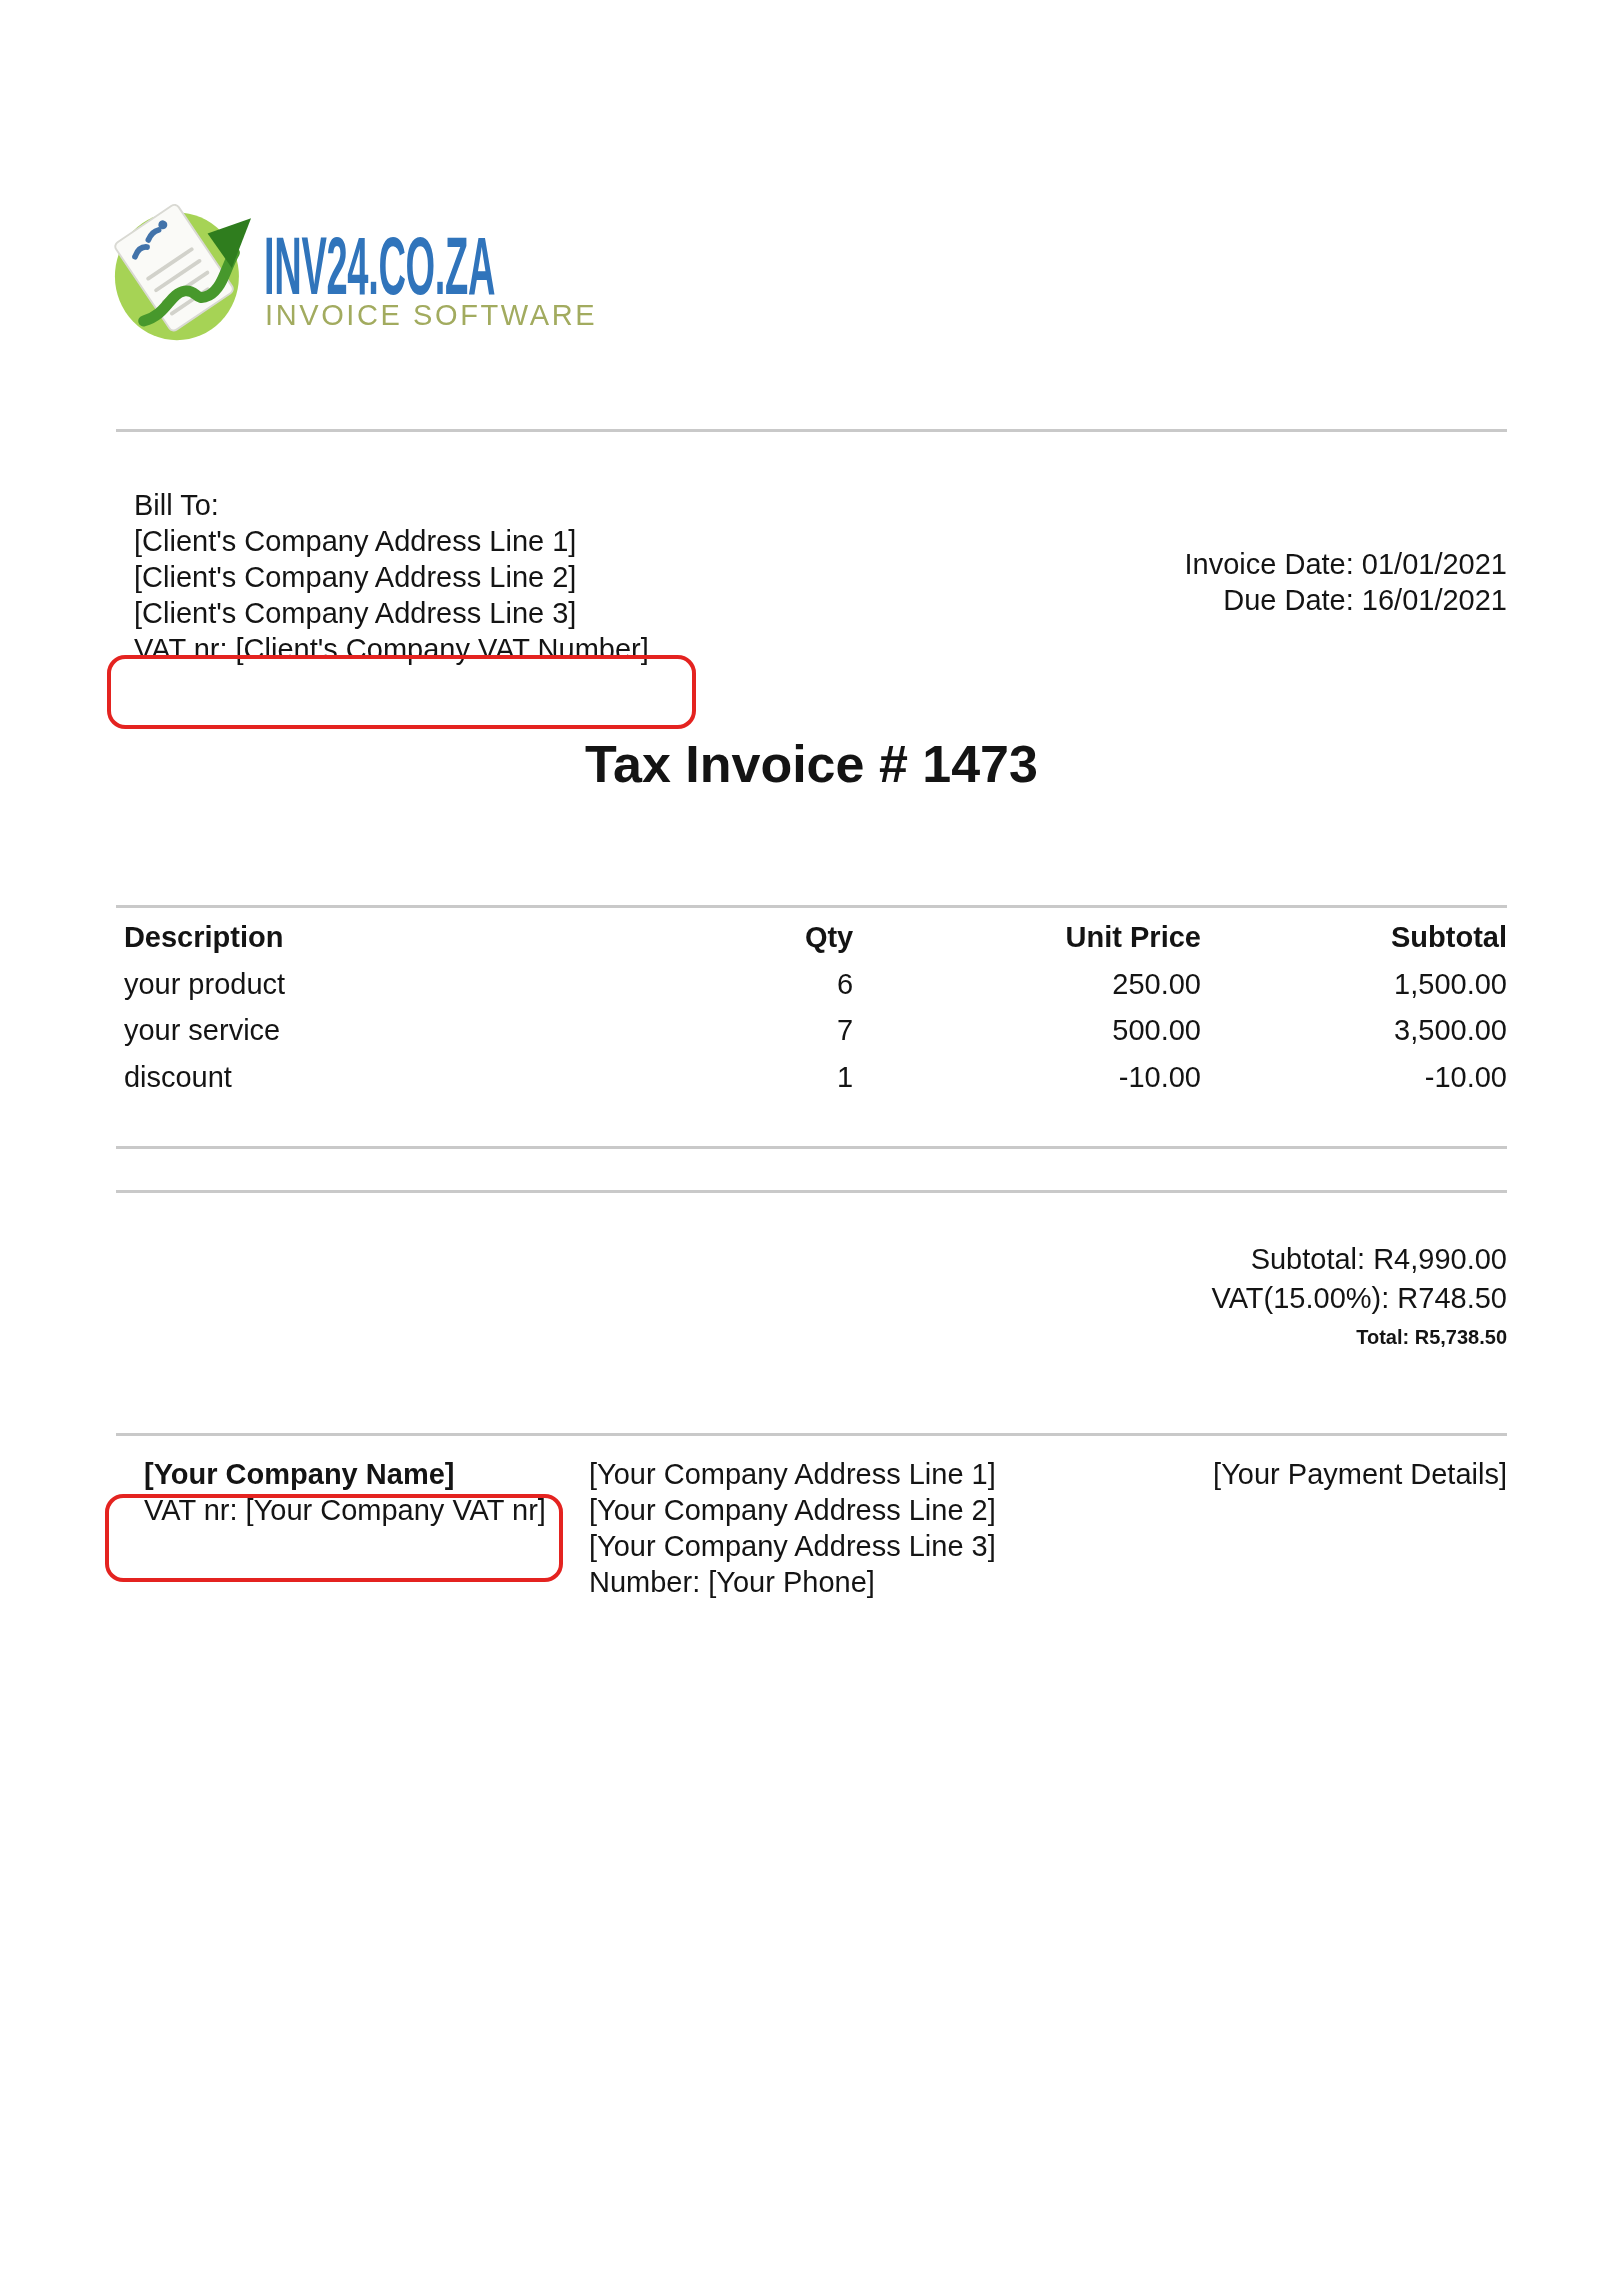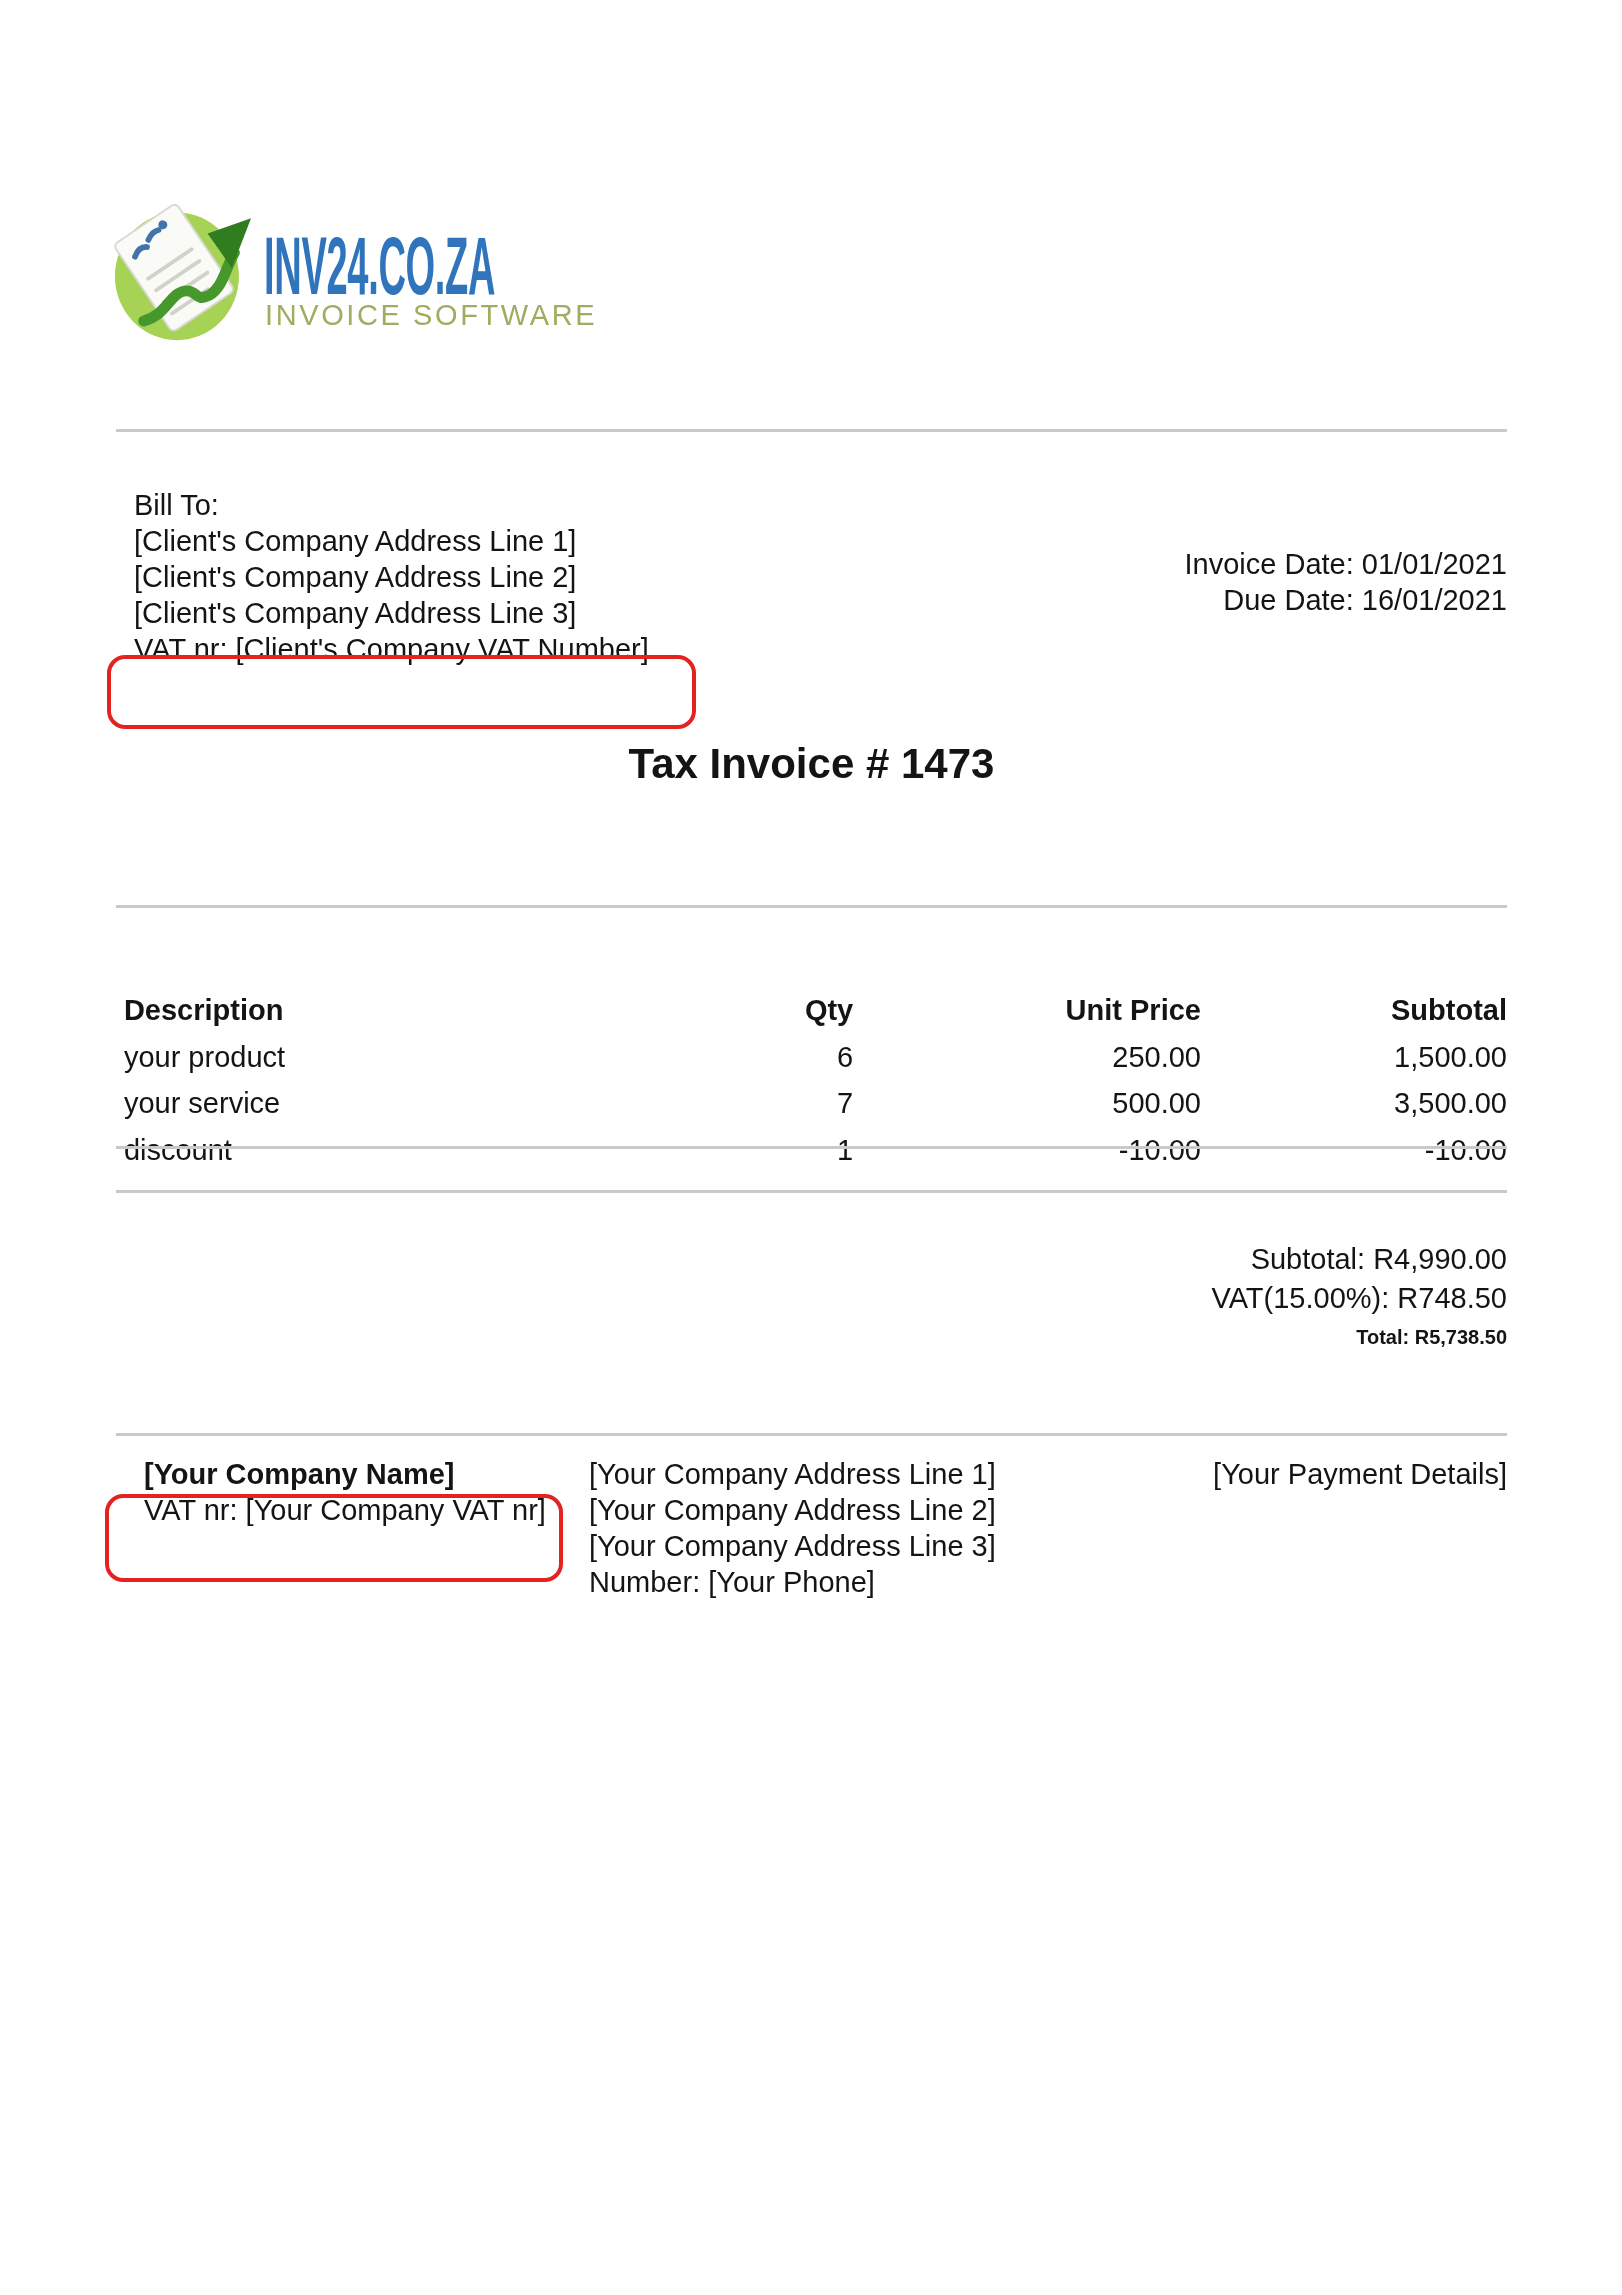--- a/index.html
+++ b/index.html
@@ -45,7 +45,7 @@
   
   .title {
     position:absolute; left:0; top:738px; width:1623px;
-    text-align:center; font-size:42px; line-height:52px; font-weight:bold;
+    text-align:center; font-size:52px; line-height:52px; font-weight:bold;
   }
   
   .items {

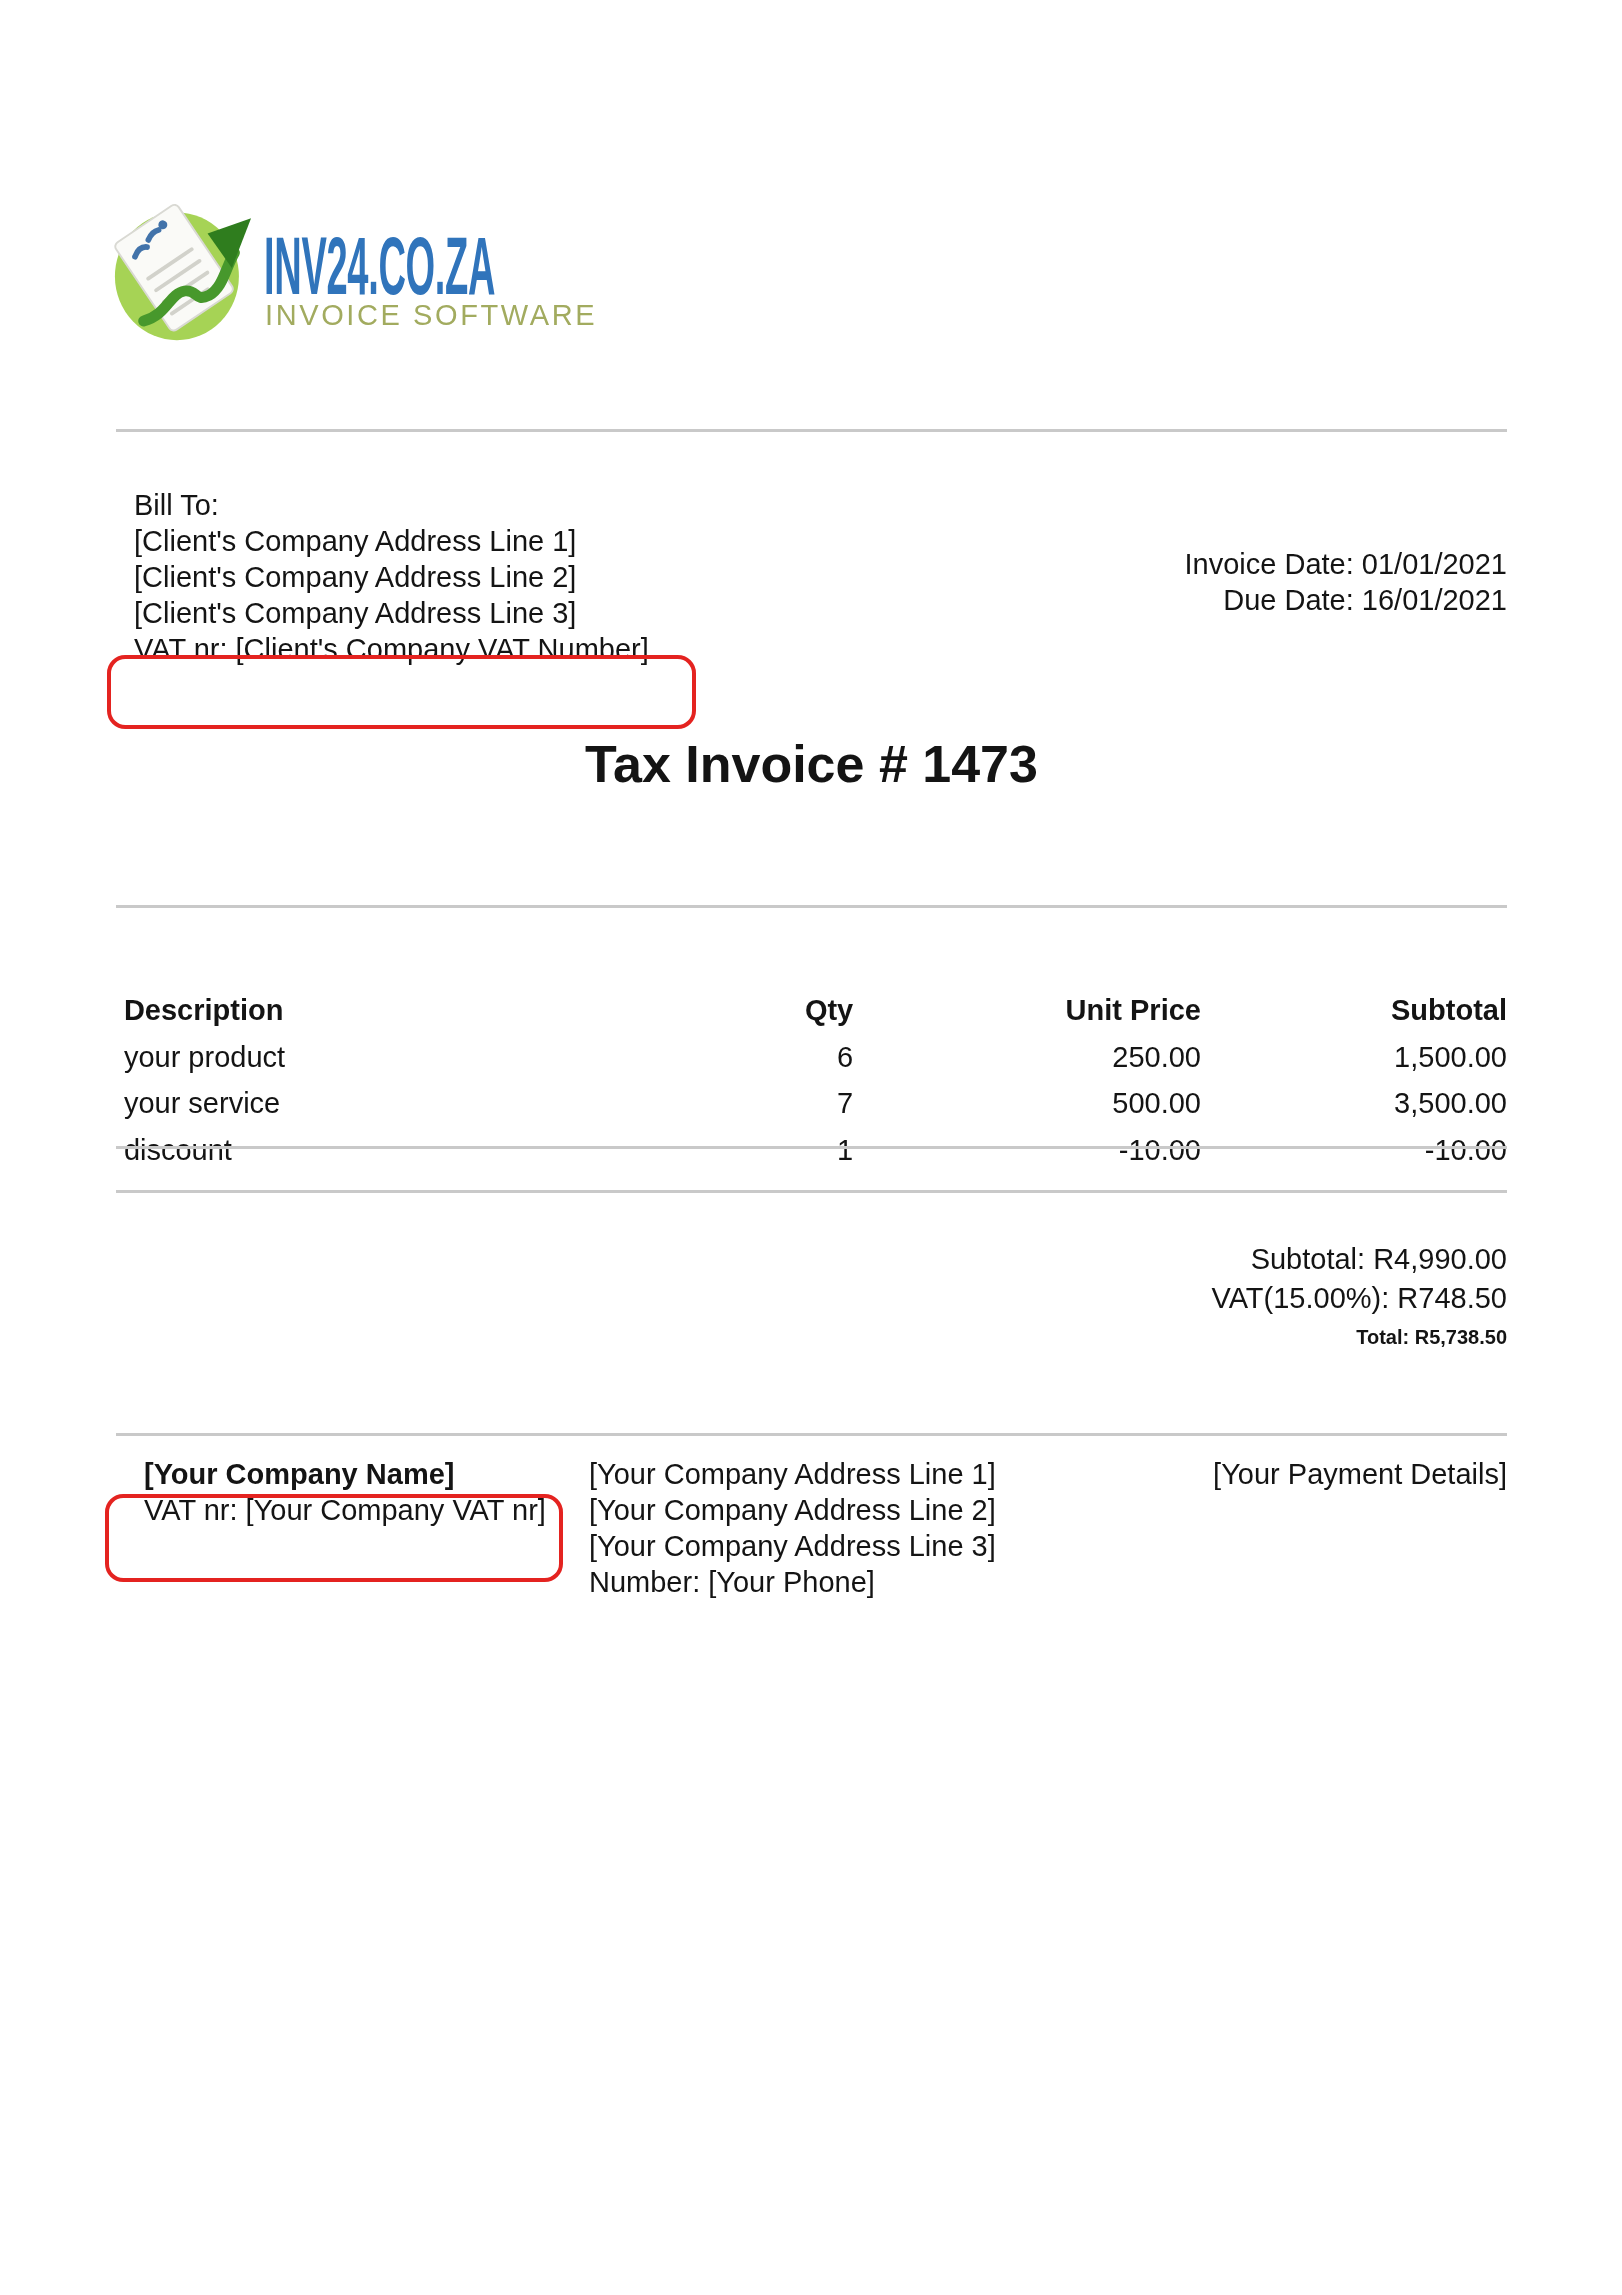--- a/index.html
+++ b/index.html
@@ -49,7 +49,7 @@
   }
   
   .items {
-    position:absolute; left:116px; top:992px; width:1391px;
+    position:absolute; left:116px; top:919px; width:1391px;
     display:grid; grid-template-columns:44% 9% 25% 22%; row-gap:10.5px;
   }
   .items .h { font-weight:bold; }

